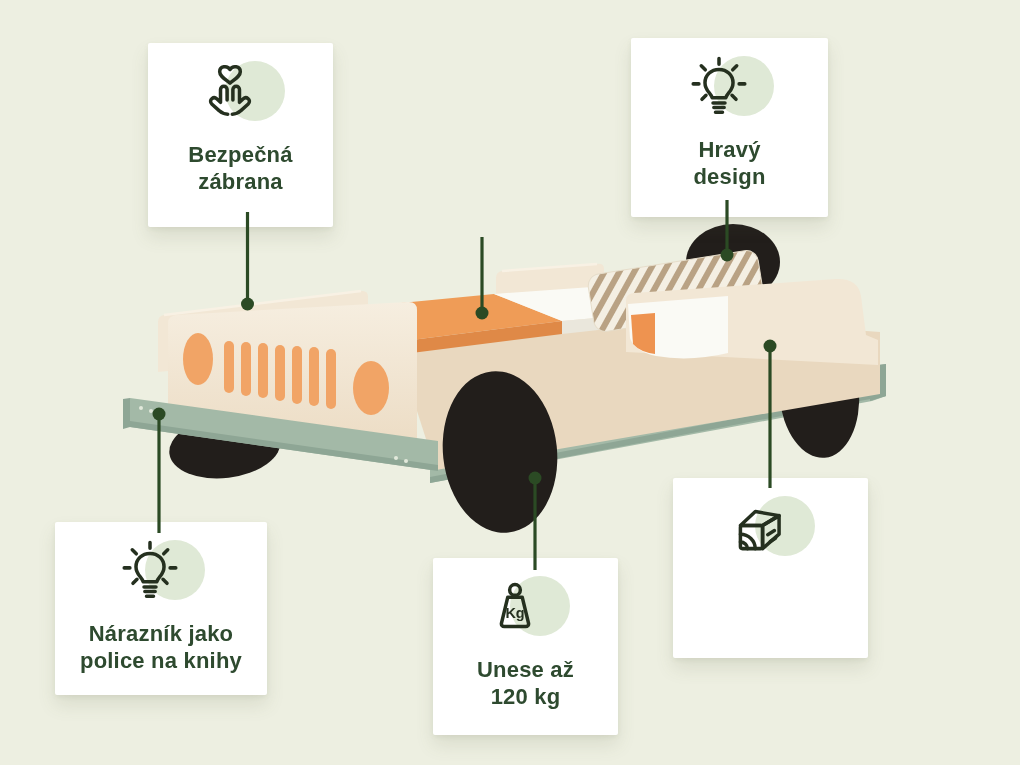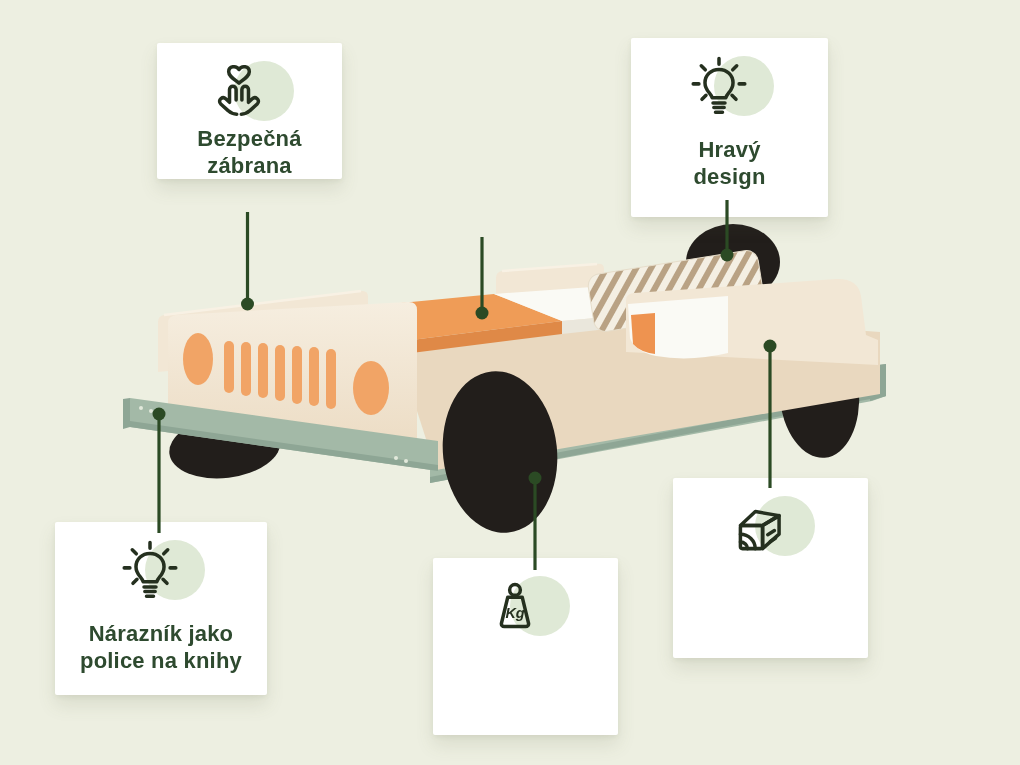--- a/index.html
+++ b/index.html
@@ -20,7 +20,7 @@
     display:flex;flex-direction:column;align-items:center;
     box-sizing:border-box;
   }
-  .card-1{left:157px;top:43px;width:185px;height:136px;}
+  .card-1{left:148px;top:43px;width:185px;height:184px;}
   .card-2{left:385px;top:71px;width:193px;height:179px;}
   .card-3{left:631px;top:38px;width:197px;height:179px;}
   .card-4{left:55px;top:522px;width:212px;height:173px;}

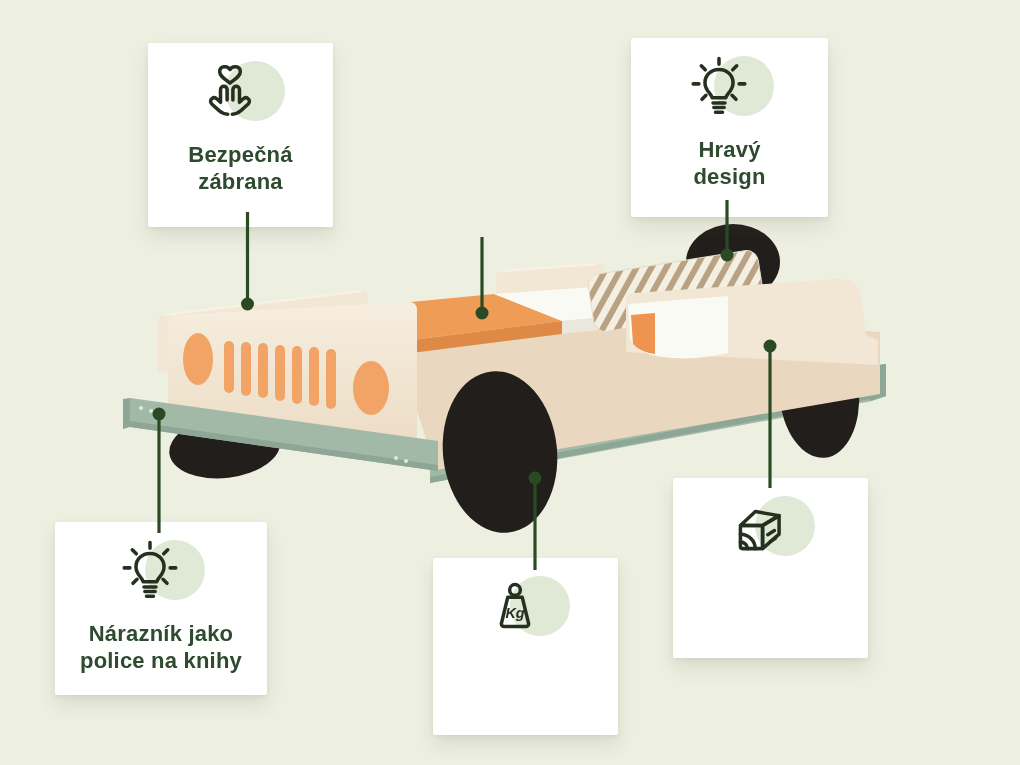--- a/index.html
+++ b/index.html
@@ -26,7 +26,7 @@
   .card-4{left:55px;top:522px;width:212px;height:173px;}
   .card-5{left:433px;top:558px;width:185px;height:177px;}
   .card-6{left:673px;top:478px;width:195px;height:180px;}
-  .iconwrap{position:relative;width:88px;height:70px;margin:17px auto 11px;font-style:italic;}
+  .iconwrap{position:relative;width:88px;height:70px;margin:17px auto 11px;}
   .icon-circle{
     position:absolute;right:0;top:1px;width:60px;height:60px;border-radius:50%;
     background:var(--icon_circle,#dfe9d6);

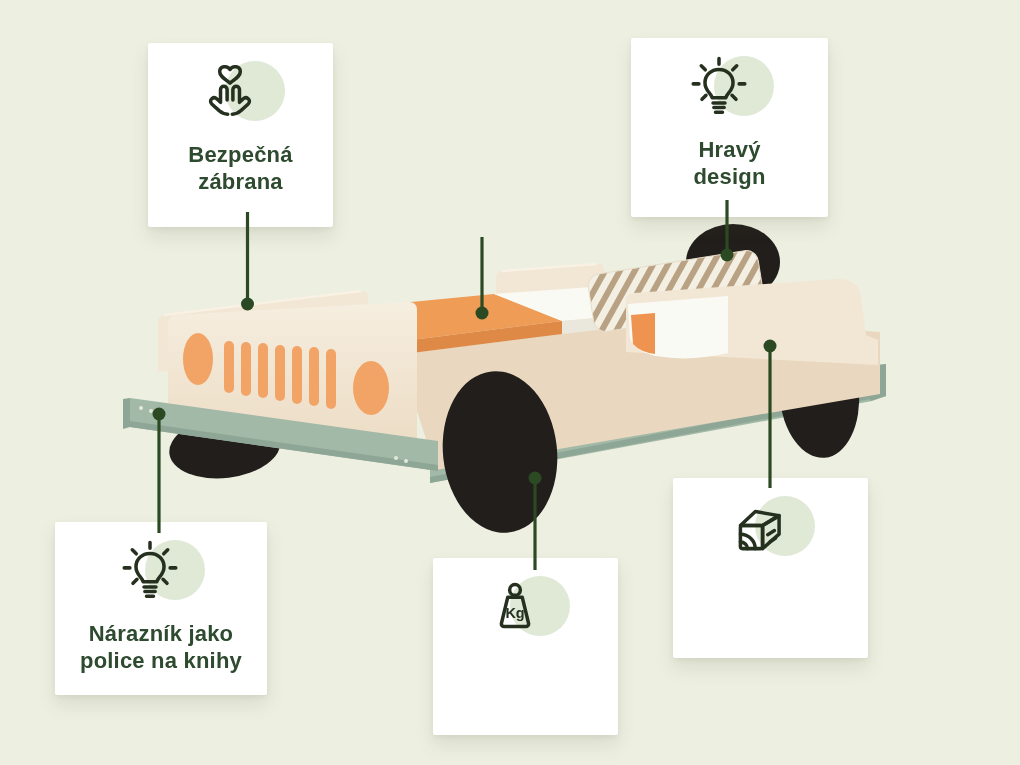--- a/index.html
+++ b/index.html
@@ -205,6 +205,10 @@
         <text class="kg-text" x="32" y="42" text-anchor="middle">Kg</text>
       </svg>
     </div>
+    <div class="label">
+      <div>Unese až</div>
+      <div>120 kg</div>
+    </div>
   </div>
 
   <div class="card card-6">

